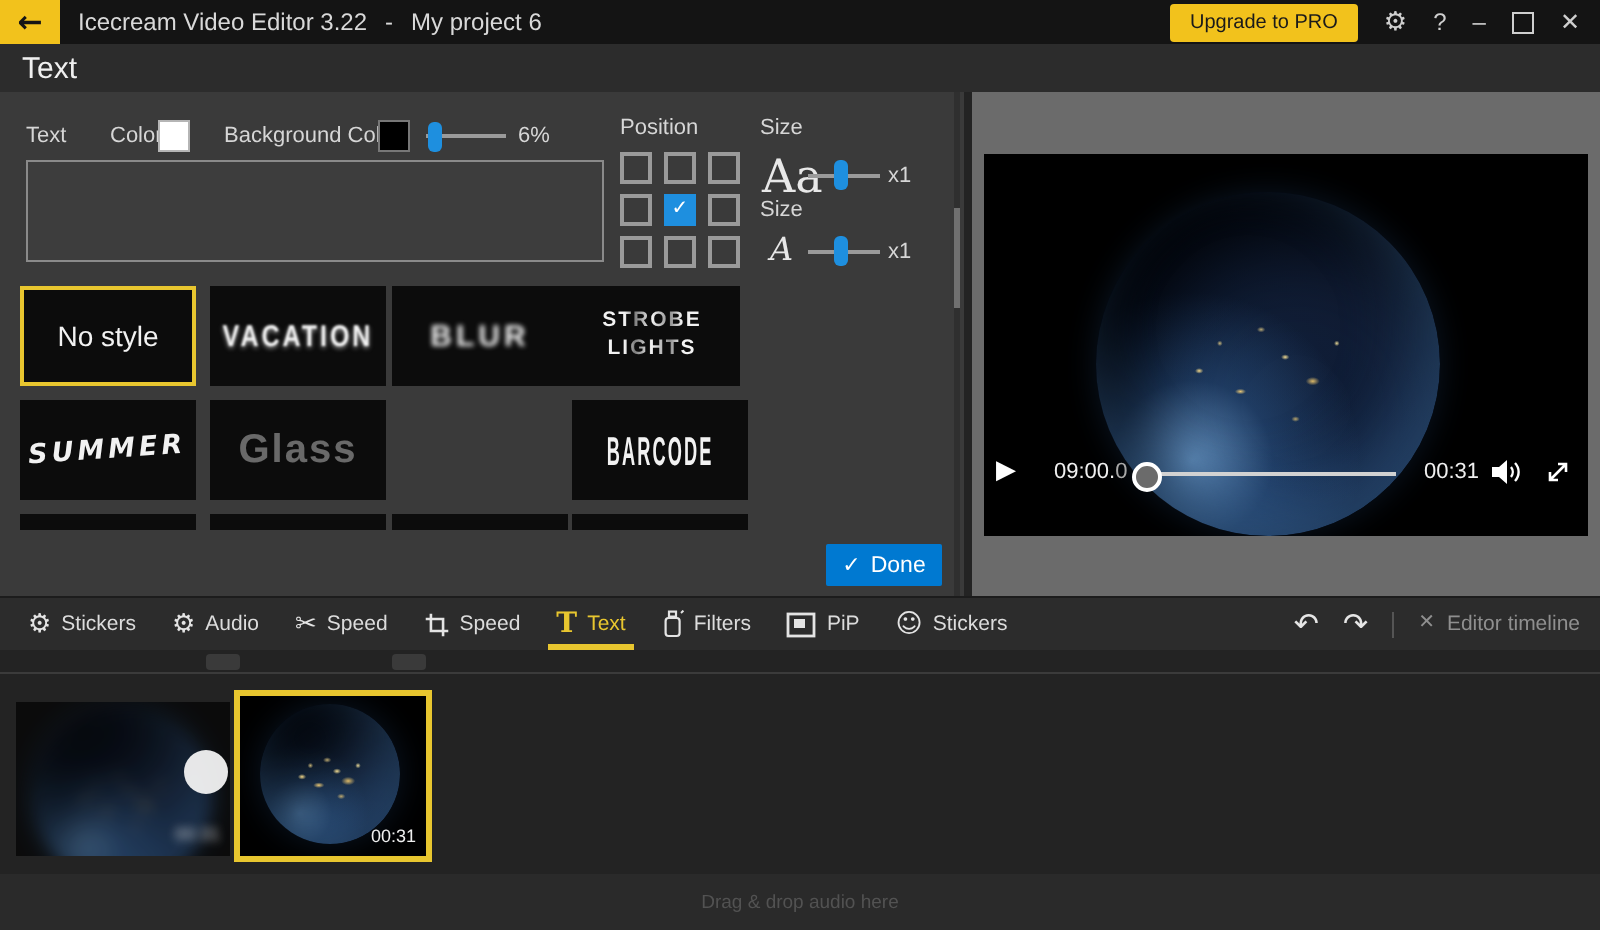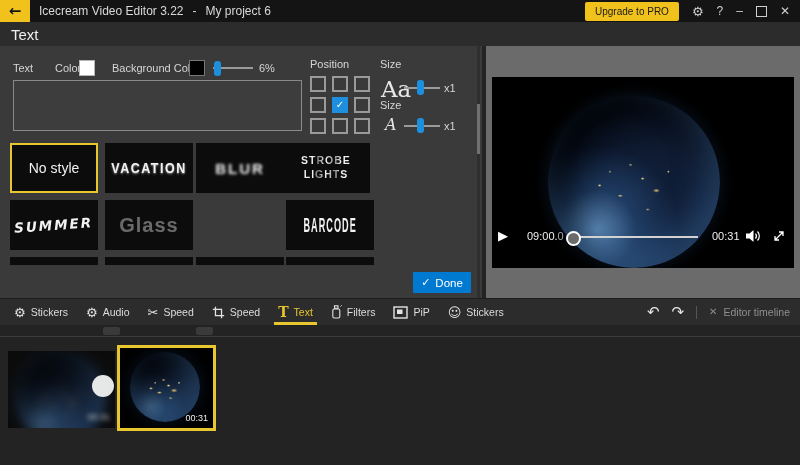--- a/index.html
+++ b/index.html
@@ -299,6 +299,9 @@
       <span id="clip-time" class="abs">00:31</span>
     </div>
 
+    <div id="audio-track" class="abs">
+      <span id="audio-hint">Drag &amp; drop audio here</span>
+    </div>
   </div>
 
 </div>

